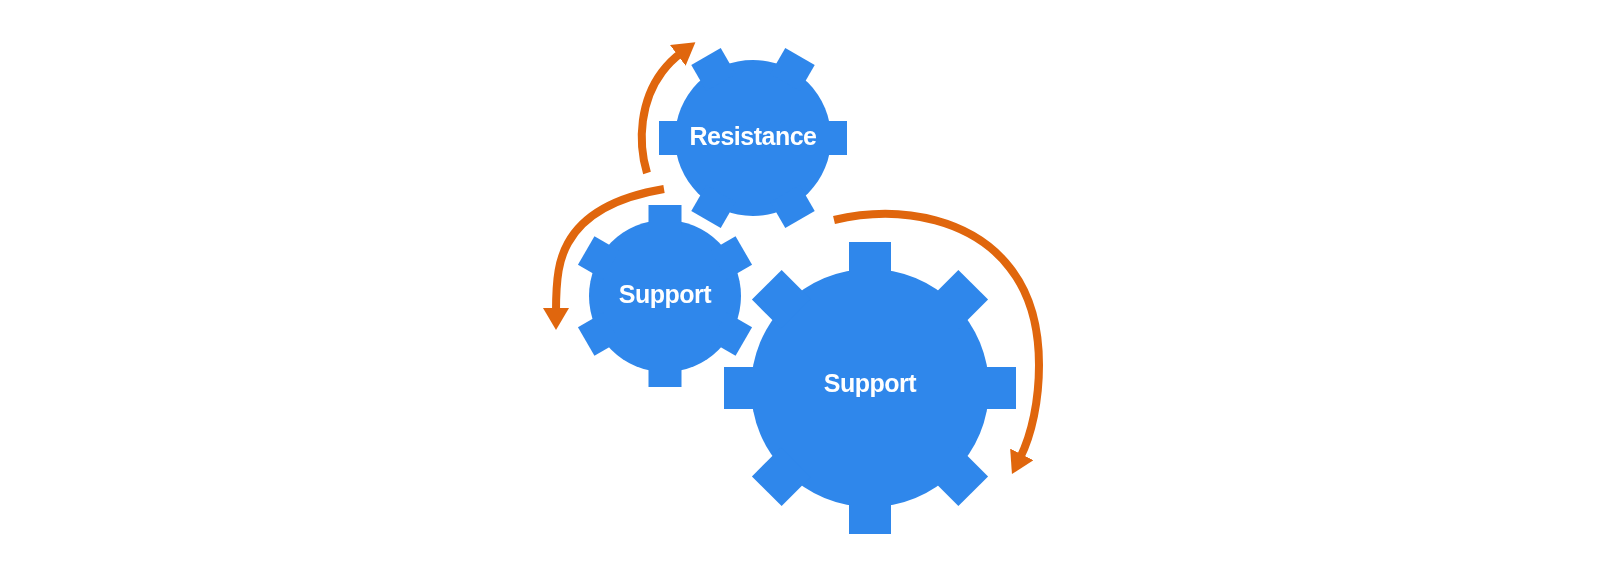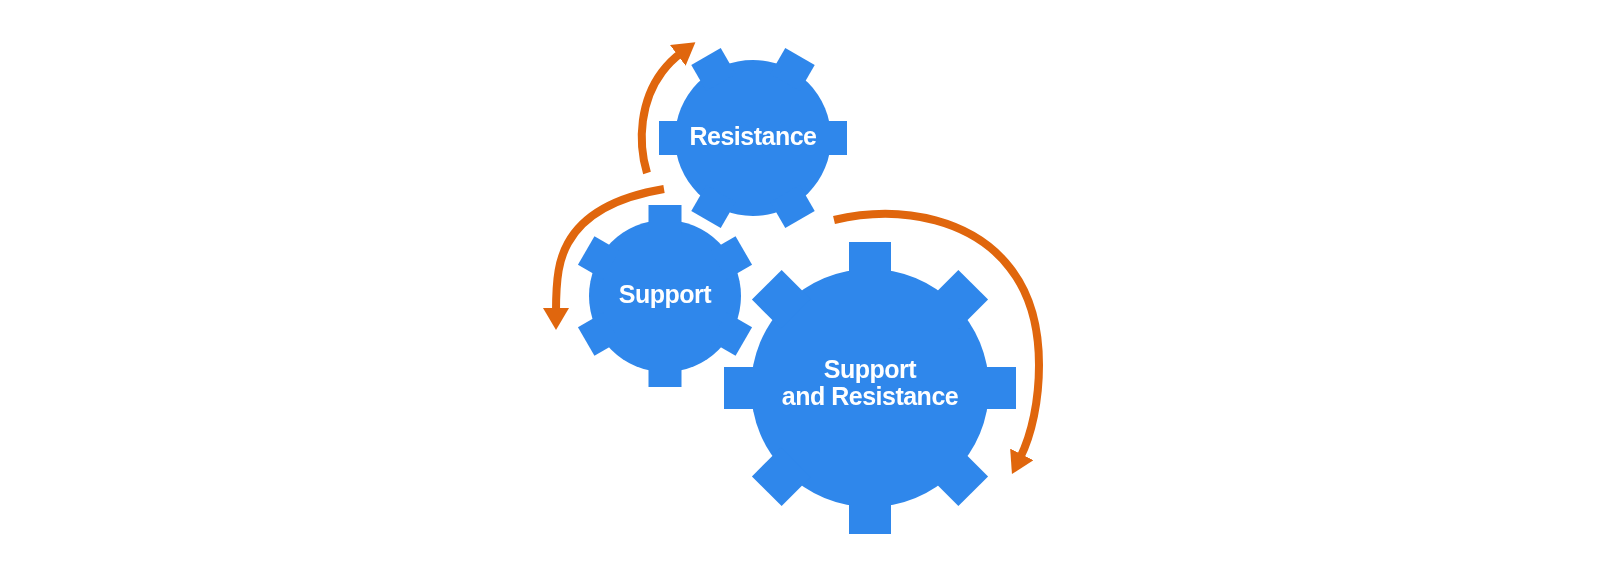--- a/index.html
+++ b/index.html
@@ -83,7 +83,6 @@
 
   <div class="gear-label" style="left: 870px; top: 383px; color: rgb(255, 255, 255);">
     <div>Support</div>
-    <div>and Resistance</div>
   </div>
 </div>
 

